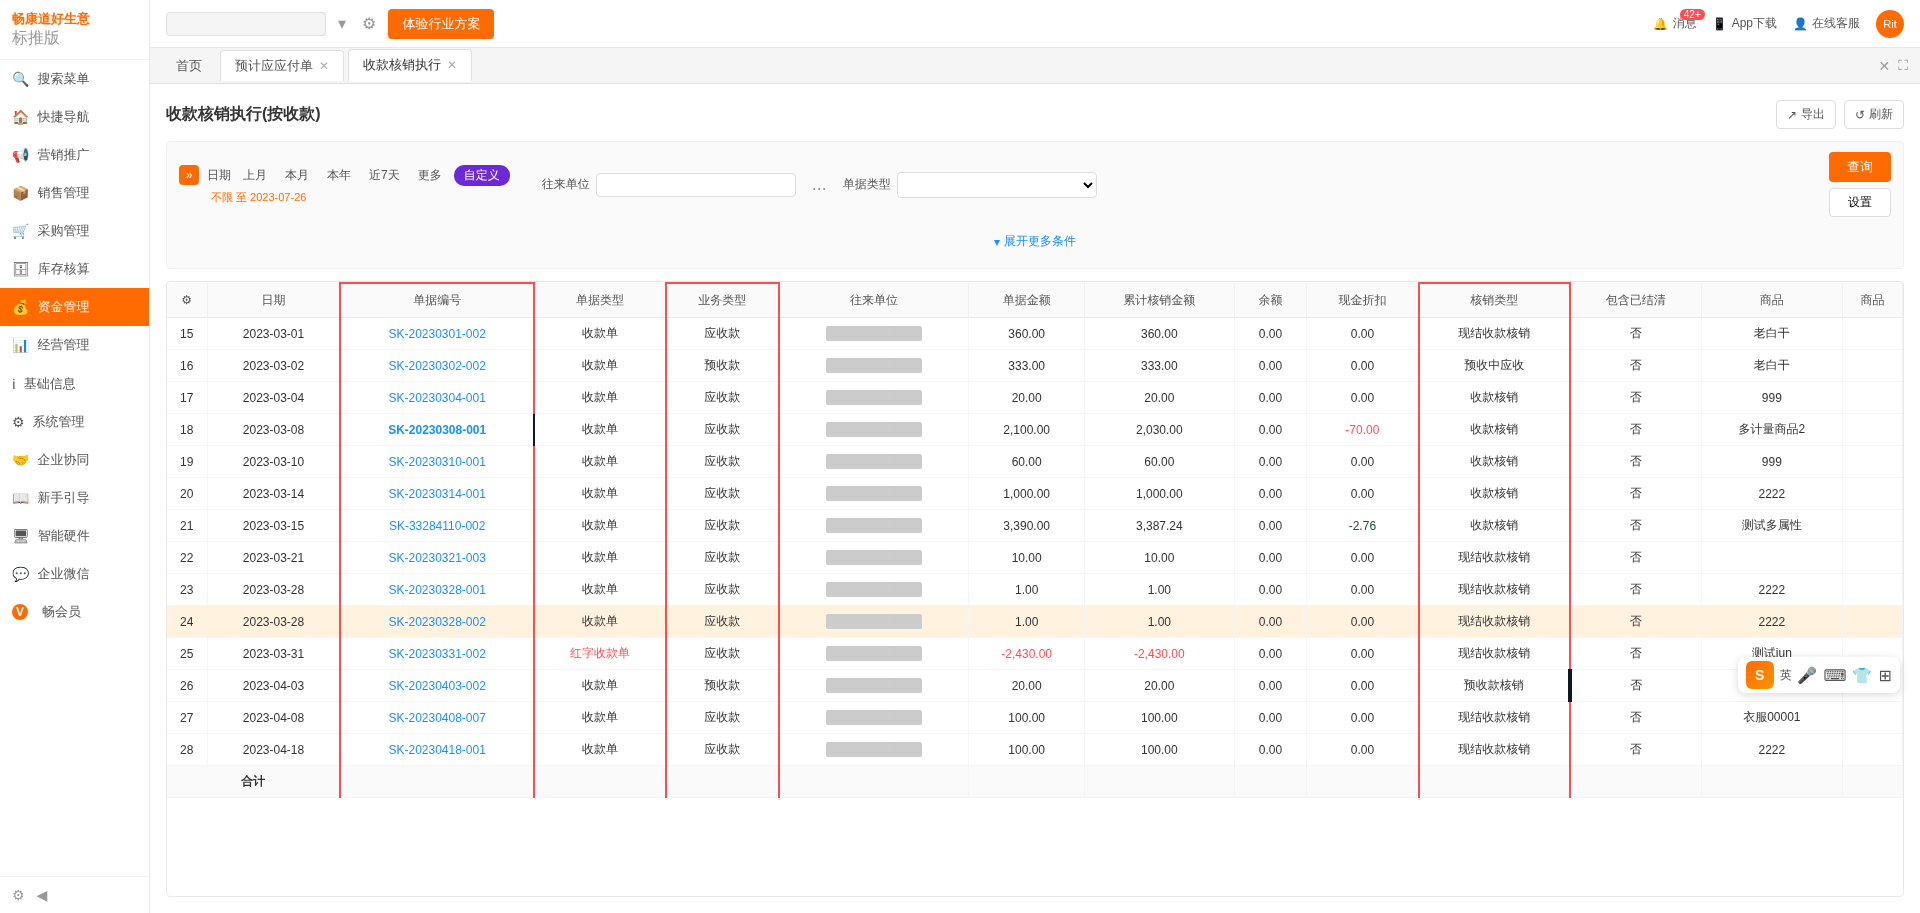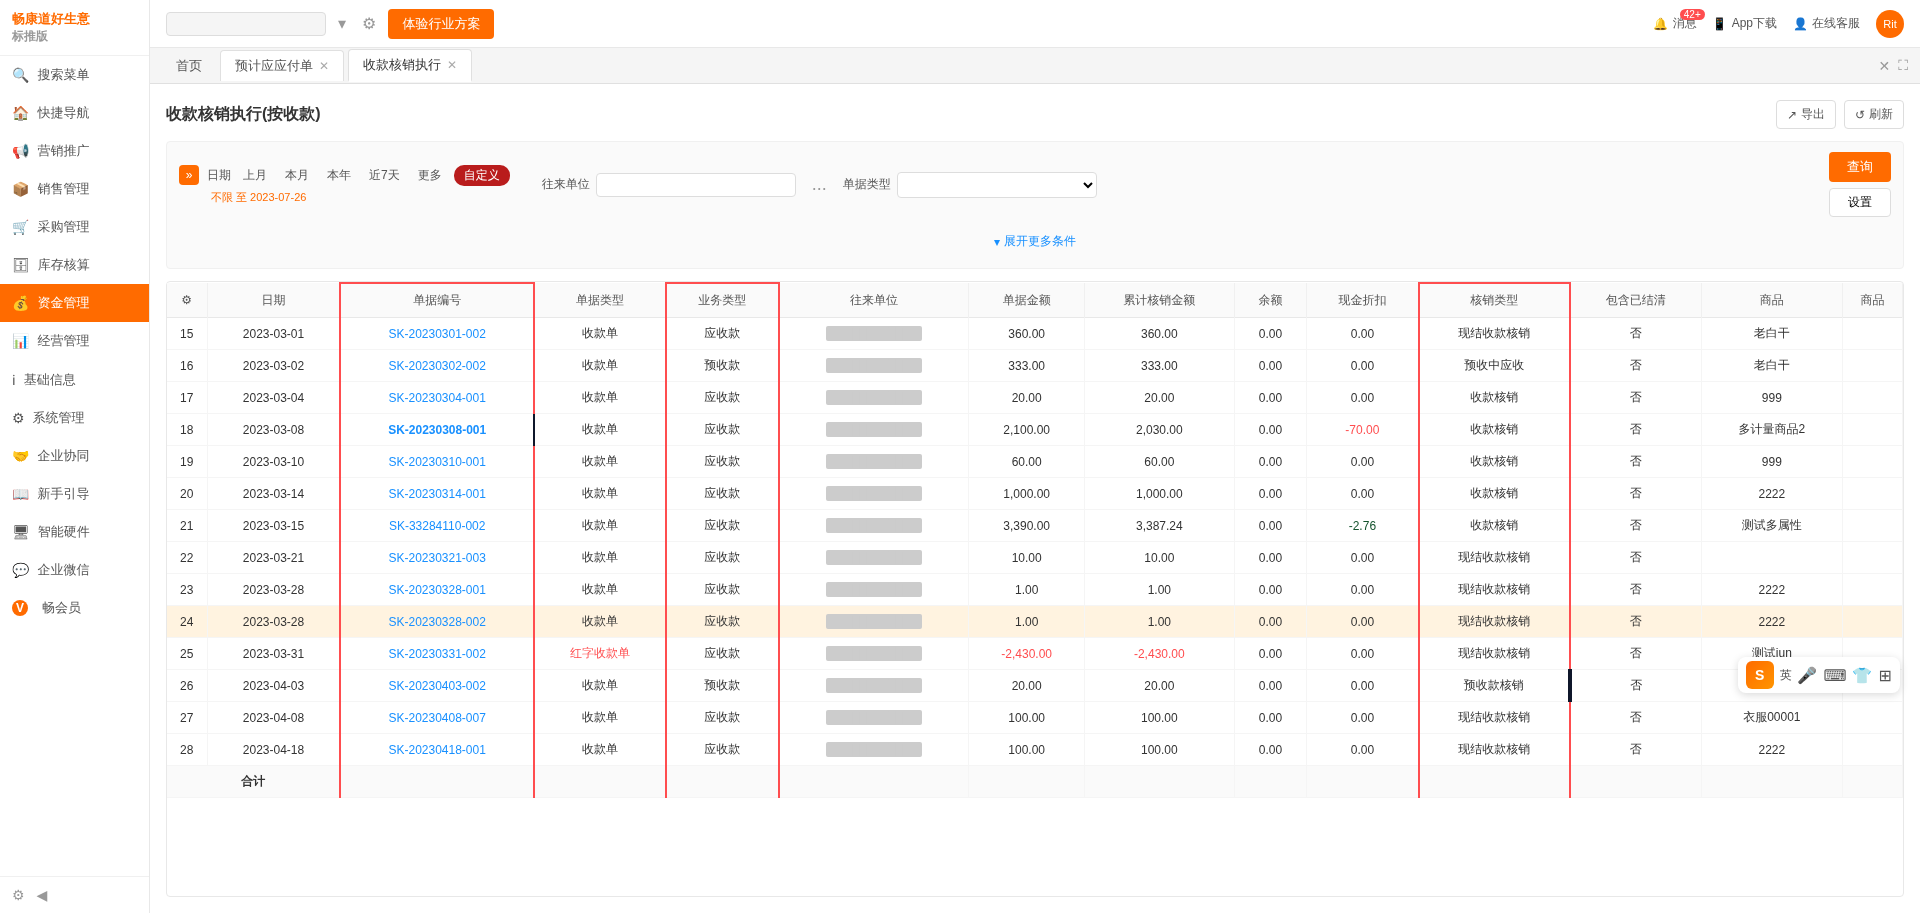--- a/index.html
+++ b/index.html
@@ -13,7 +13,7 @@
     
     .sidebar-logo { padding: 10px 12px; background: #fff; border-bottom: 1px solid #f0f0f0; }
     .sidebar-logo-text { font-size: 13px; color: #ff6b00; font-weight: bold; }
-    .sidebar-logo-sub { font-size: 12px; color: #999; font-weight: bold; }
+    .sidebar-logo-sub { font-size: 16px; color: #999; }
     .sidebar-nav { flex: 1; overflow-y: auto; }
     .sidebar-item { display: flex; align-items: center; padding: 10px 12px; cursor: pointer; color: #555; font-size: 13px; }
     .sidebar-item.active { background: #ff6b00; color: #fff; }

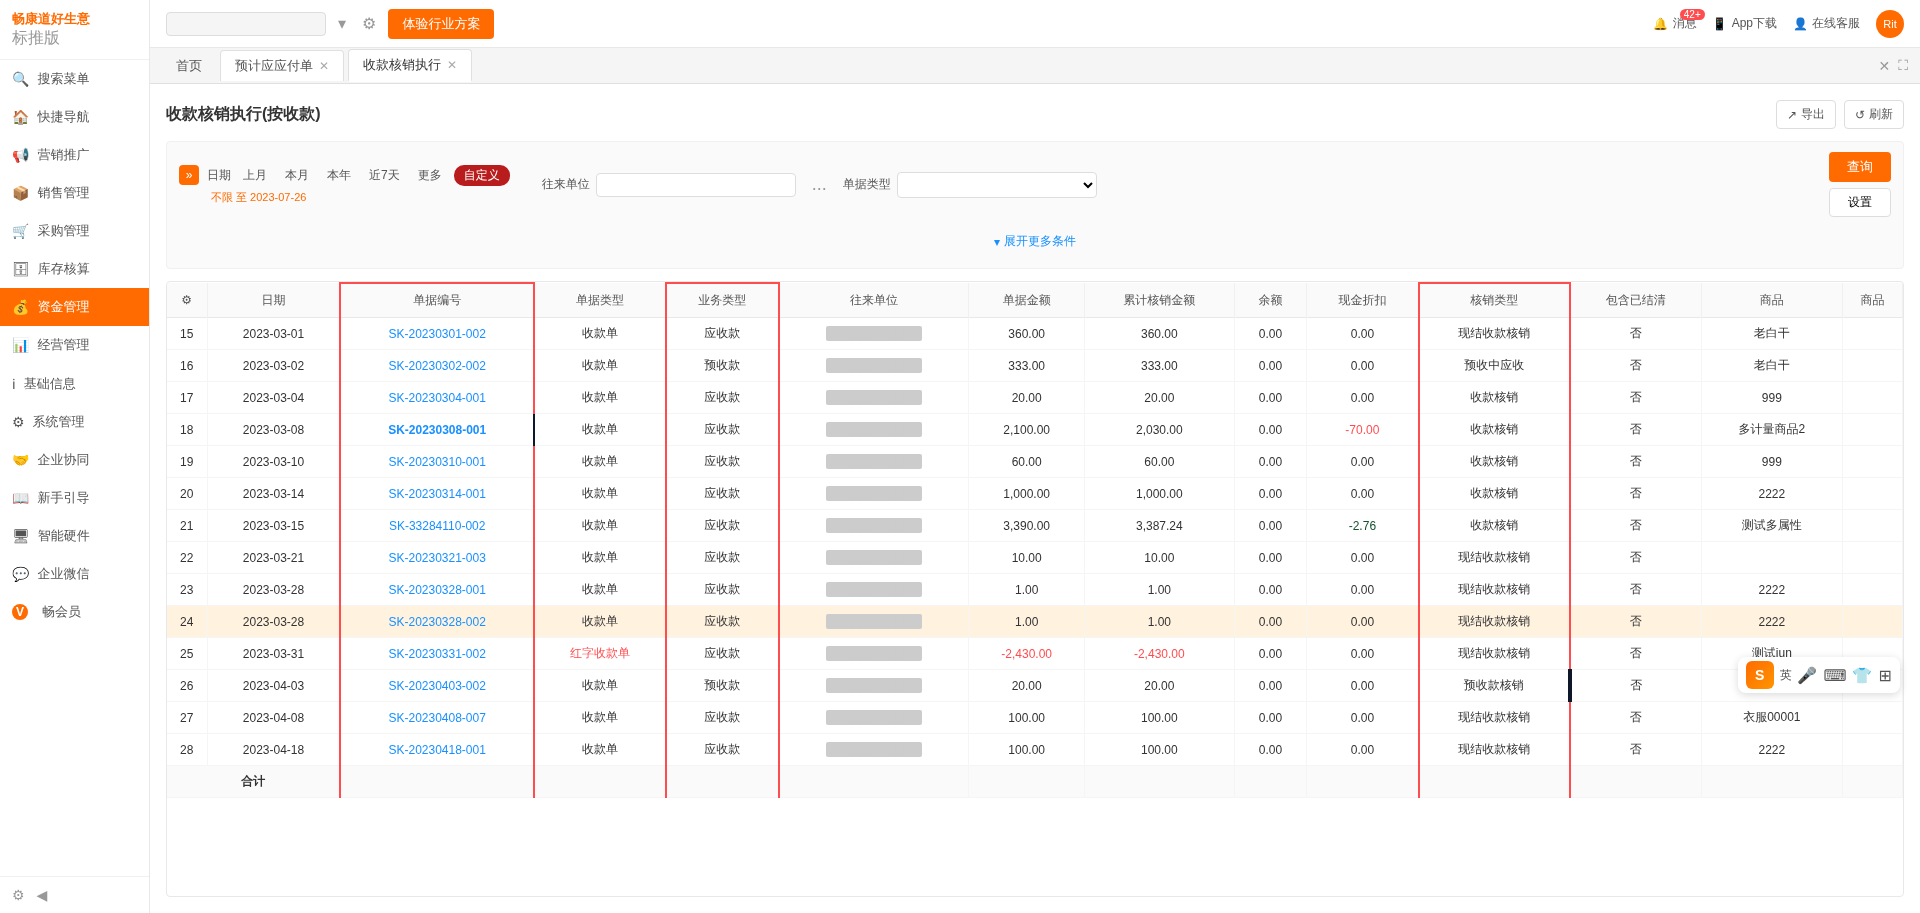--- a/index.html
+++ b/index.html
@@ -54,7 +54,7 @@
     .filter-row { display: flex; align-items: center; gap: 12px; flex-wrap: wrap; }
     .filter-label { color: #555; font-size: 12px; white-space: nowrap; }
     .filter-btn { background: none; border: none; cursor: pointer; font-size: 12px; color: #555; padding: 2px 6px; border-radius: 2px; }
-    .filter-custom { background: #b91c1c; color: #fff; border: none; border-radius: 10px; padding: 2px 10px; font-size: 12px; cursor: pointer; }
+    .filter-custom { background: #6d28d9; color: #fff; border: none; border-radius: 10px; padding: 2px 10px; font-size: 12px; cursor: pointer; }
     .filter-date-hint { color: #ff6b00; font-size: 11px; margin-left: 4px; }
     .filter-input { border: 1px solid #ddd; border-radius: 4px; padding: 4px 8px; font-size: 12px; width: 180px; background: #fff; }
     .filter-select { border: 1px solid #ddd; border-radius: 4px; padding: 4px 8px; font-size: 12px; width: 180px; background: #fff; }

